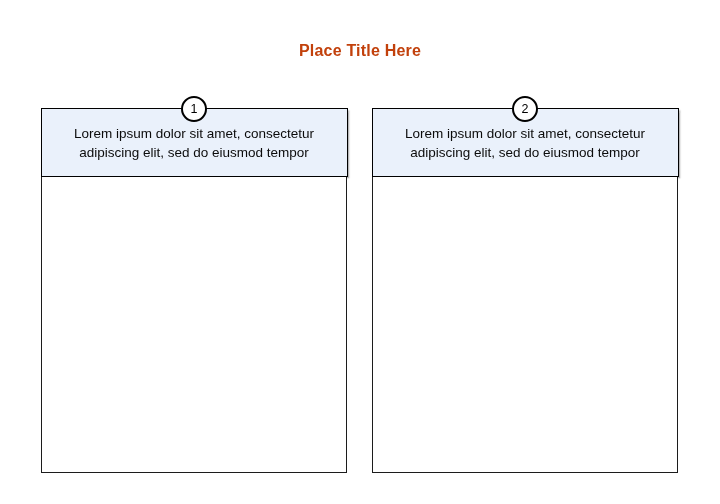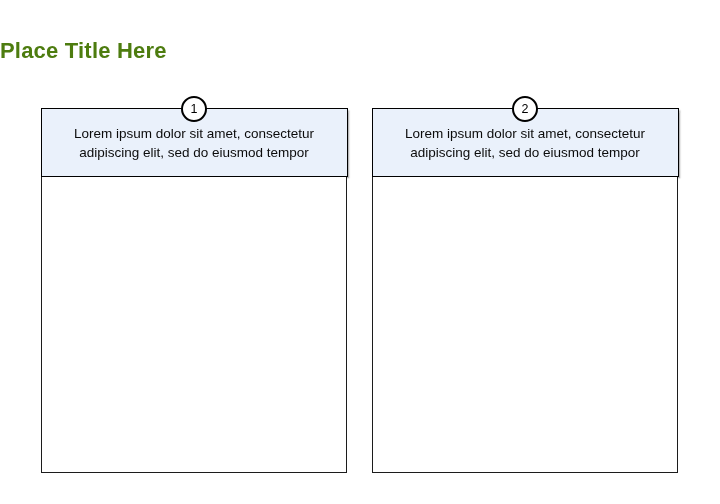--- a/index.html
+++ b/index.html
@@ -20,10 +20,11 @@
     top: 38px;
     left: 0;
     width: 100%;
-    font-size: 22px;
+    text-align: center;
+    font-size: 16px;
     line-height: 26px;
     font-weight: 700;
-    color: #4d7c0f;
+    color: #c2410c;
     letter-spacing: 0.2px;
   }
   .panel {

